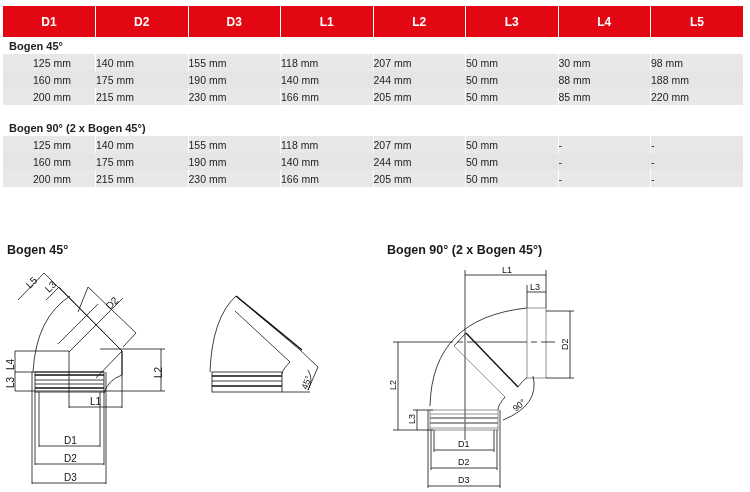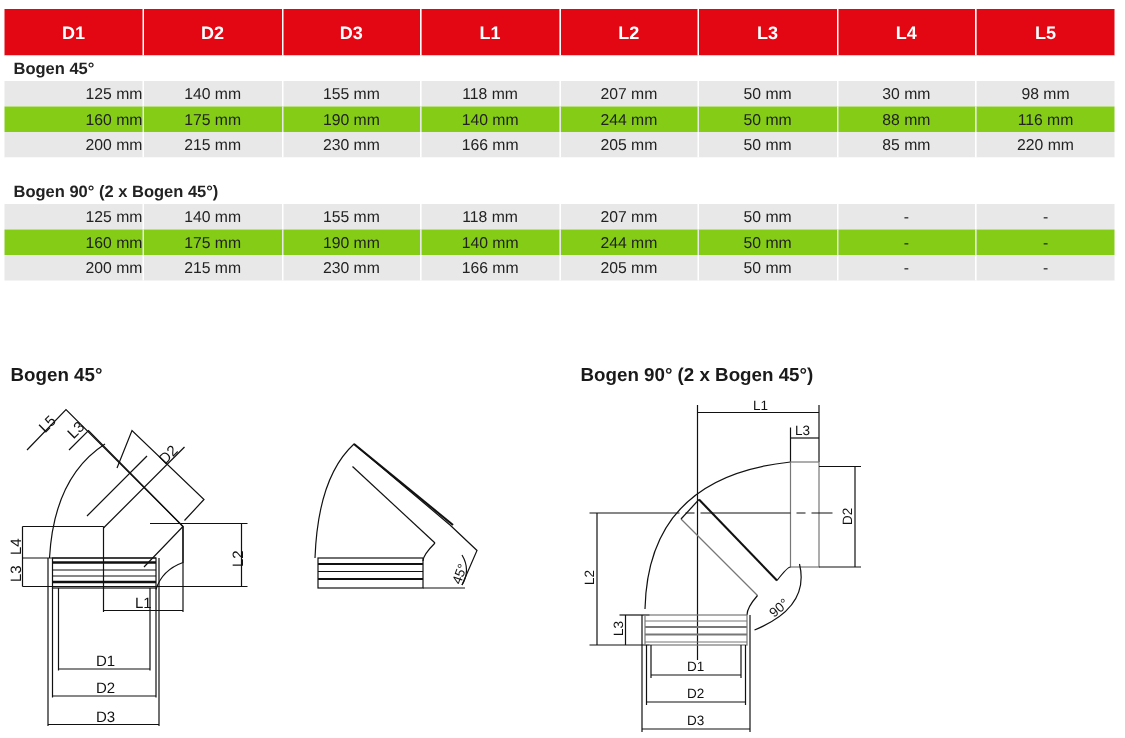--- a/index.html
+++ b/index.html
@@ -16,7 +16,7 @@
     font-size: 10.5px; height: 17px; text-align: center; color: #222;
     border-right: 1px solid #ffffff; padding: 0;
   }
-  .spec-table td:first-child { text-align: right; padding-left: 6px; }
+  .spec-table td:first-child { text-align: center; padding-left: 6px; }
   .spec-table td:last-child { border-right: none; }
   .spec-table tr.gray td { background: #e8e8e8; }
   .spec-table tr.white td { background: #84cc16; border-right-color: #e8e8e8; margin-left: 48px; }

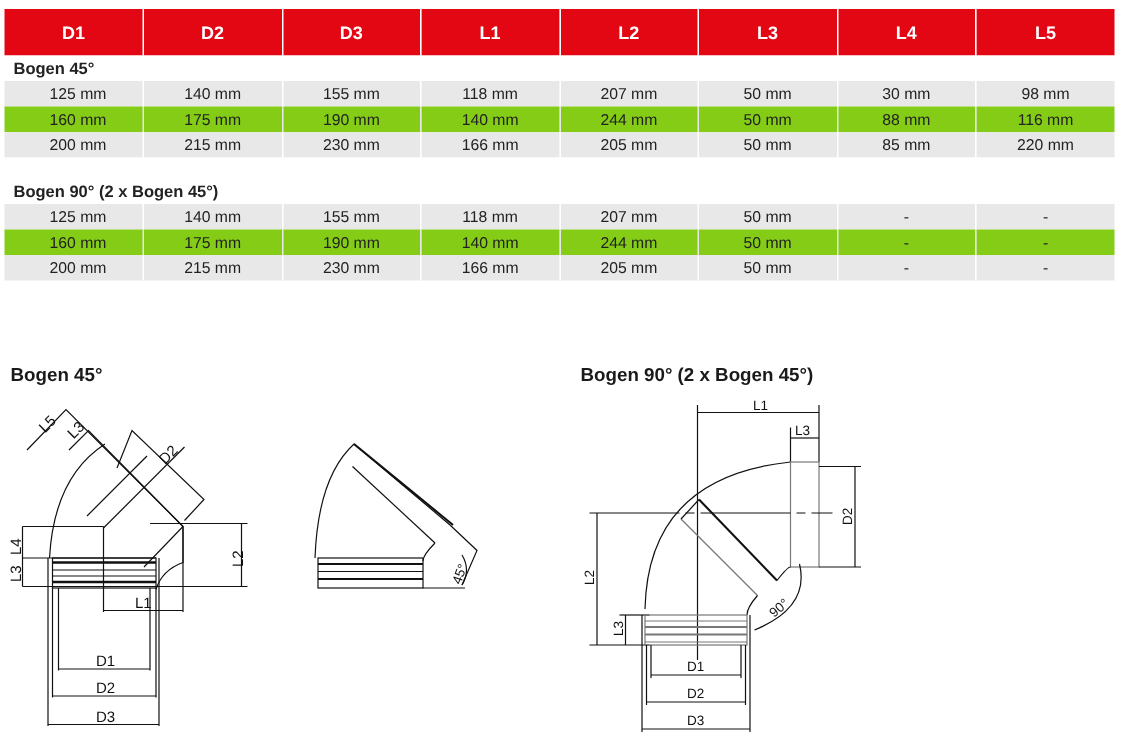--- a/index.html
+++ b/index.html
@@ -13,7 +13,7 @@
   }
   .spec-table th:last-child { border-right: none; }
   .spec-table td {
-    font-size: 10.5px; height: 17px; text-align: center; color: #222;
+    font-size: 10.5px; height: 17px; text-align: left; color: #222;
     border-right: 1px solid #ffffff; padding: 0;
   }
   .spec-table td:first-child { text-align: center; padding-left: 6px; }

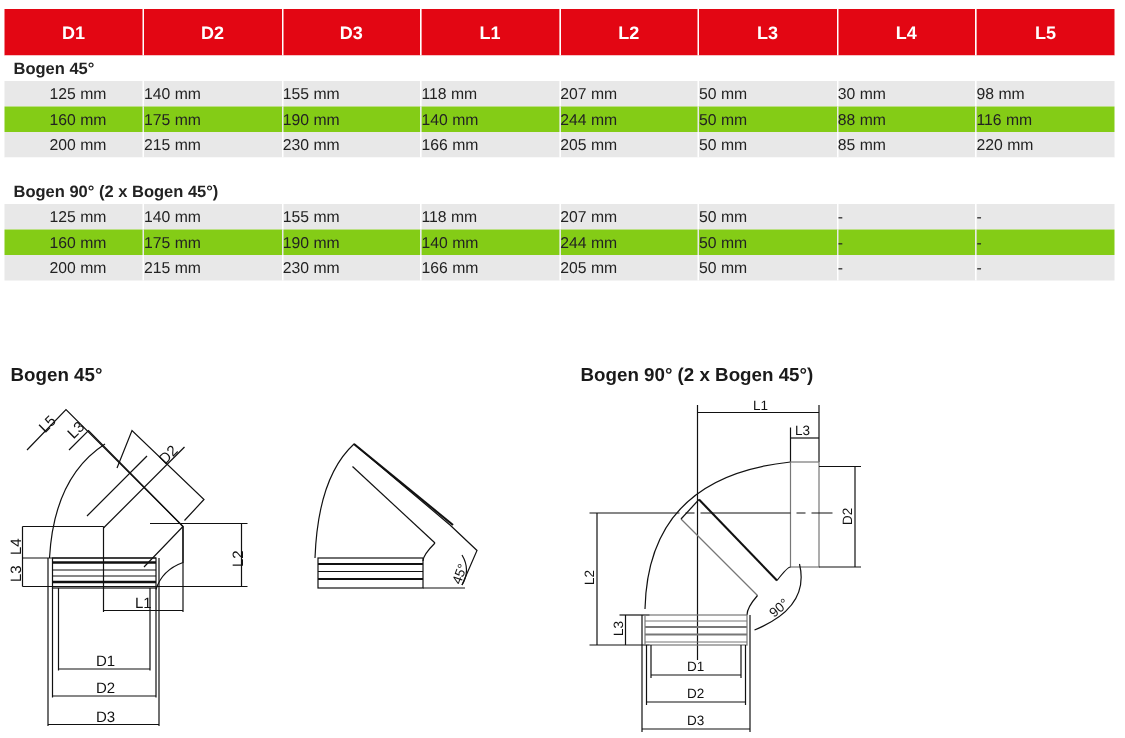--- a/index.html
+++ b/index.html
@@ -19,7 +19,7 @@
   .spec-table td:first-child { text-align: center; padding-left: 6px; }
   .spec-table td:last-child { border-right: none; }
   .spec-table tr.gray td { background: #e8e8e8; }
-  .spec-table tr.white td { background: #84cc16; border-right-color: #e8e8e8; margin-left: 48px; }
+  .spec-table tr.white td { background: #e5e5e5; border-right-color: #e8e8e8; margin-left: 48px; }
   .spec-table tr.group td {
     text-align: left; padding-left: 6px; font-weight: bold; font-size: 11px;
     background: #ffffff; height: 17px; border-right: none;

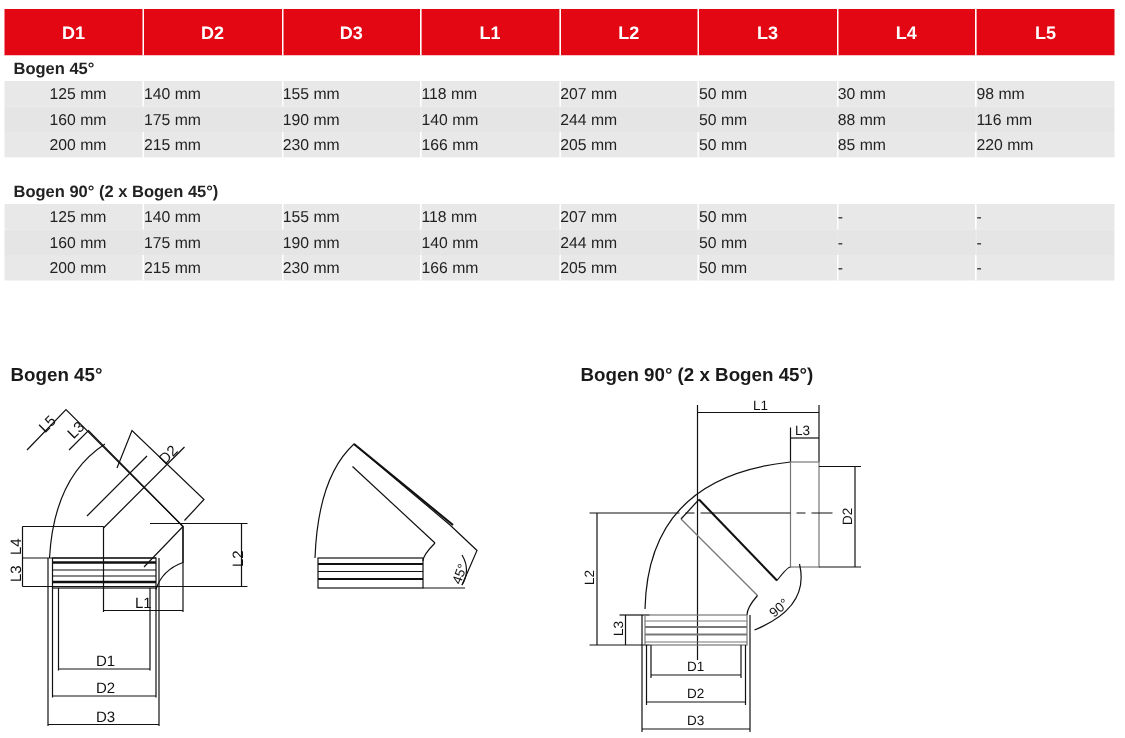--- a/index.html
+++ b/index.html
@@ -68,7 +68,7 @@
       <td>244 mm</td>
       <td>50 mm</td>
       <td>88 mm</td>
-      <td>116 mm</td>
+      <td>188 mm</td>
     </tr>
     <tr class="gray">
       <td>200 mm</td>

